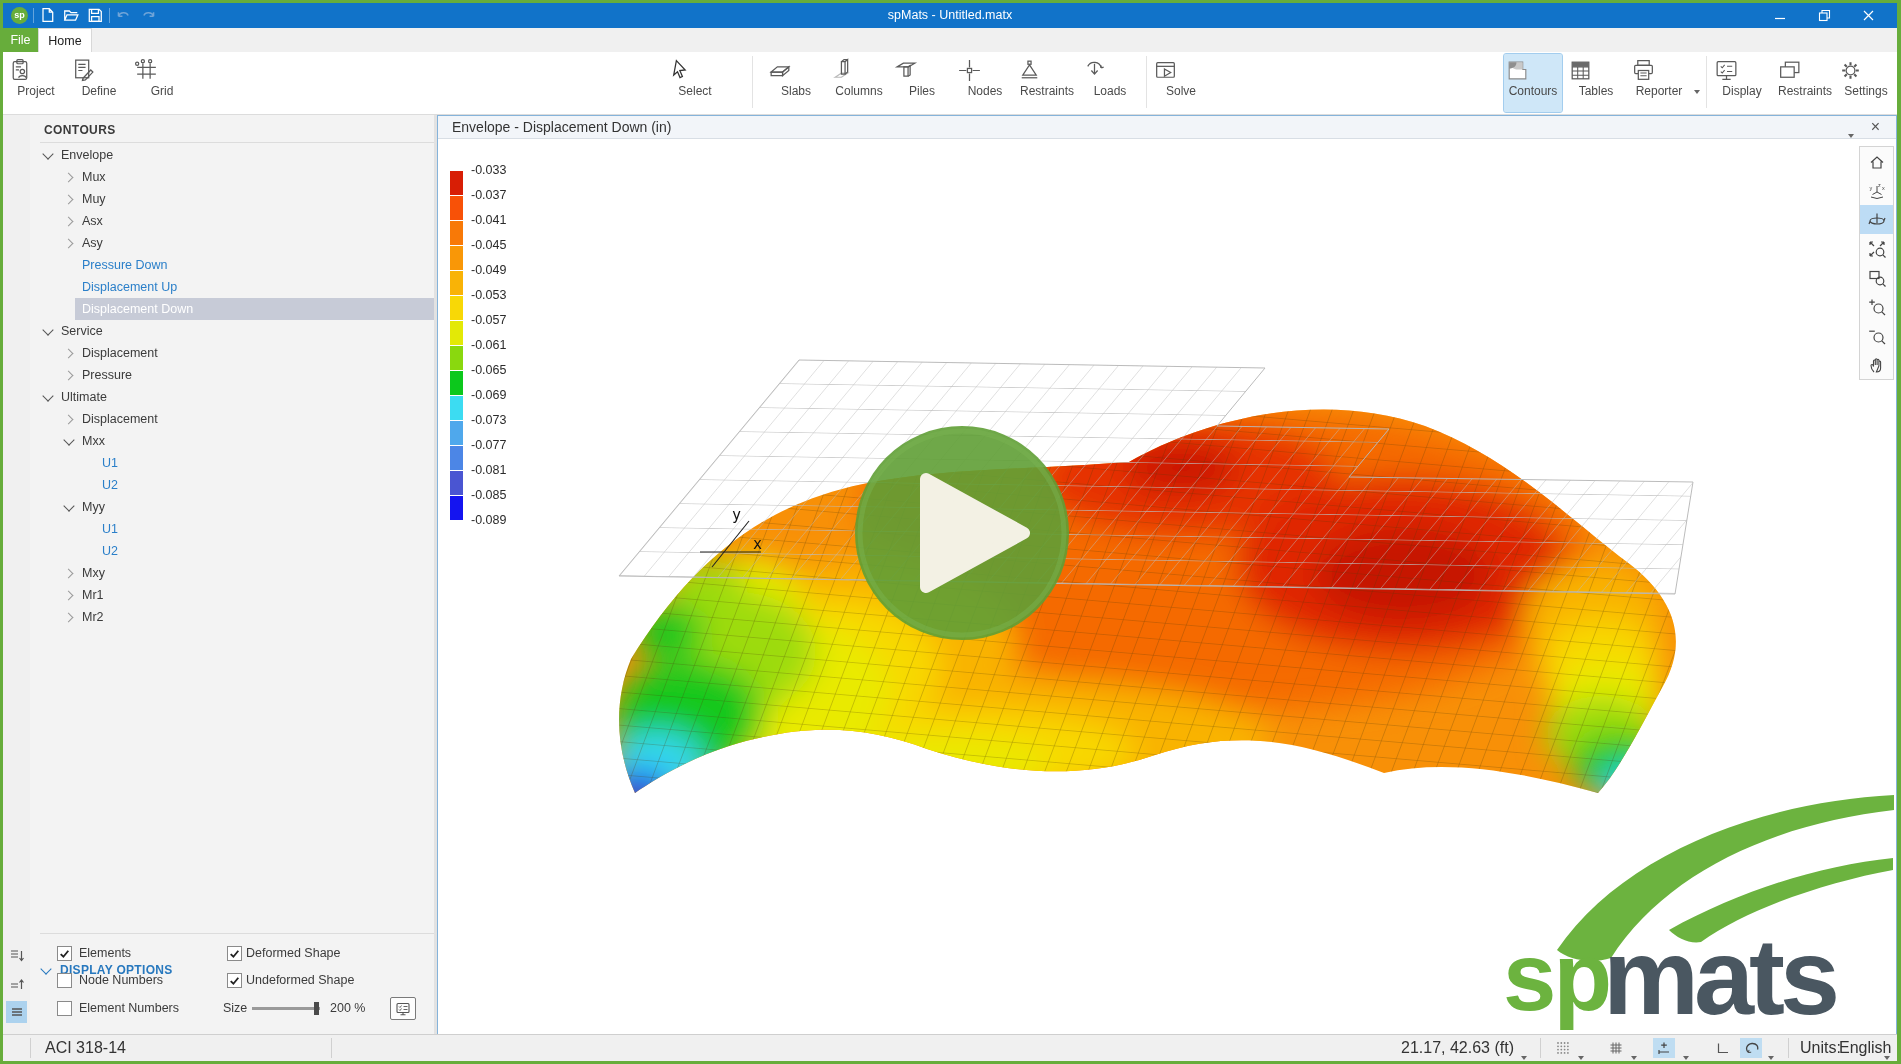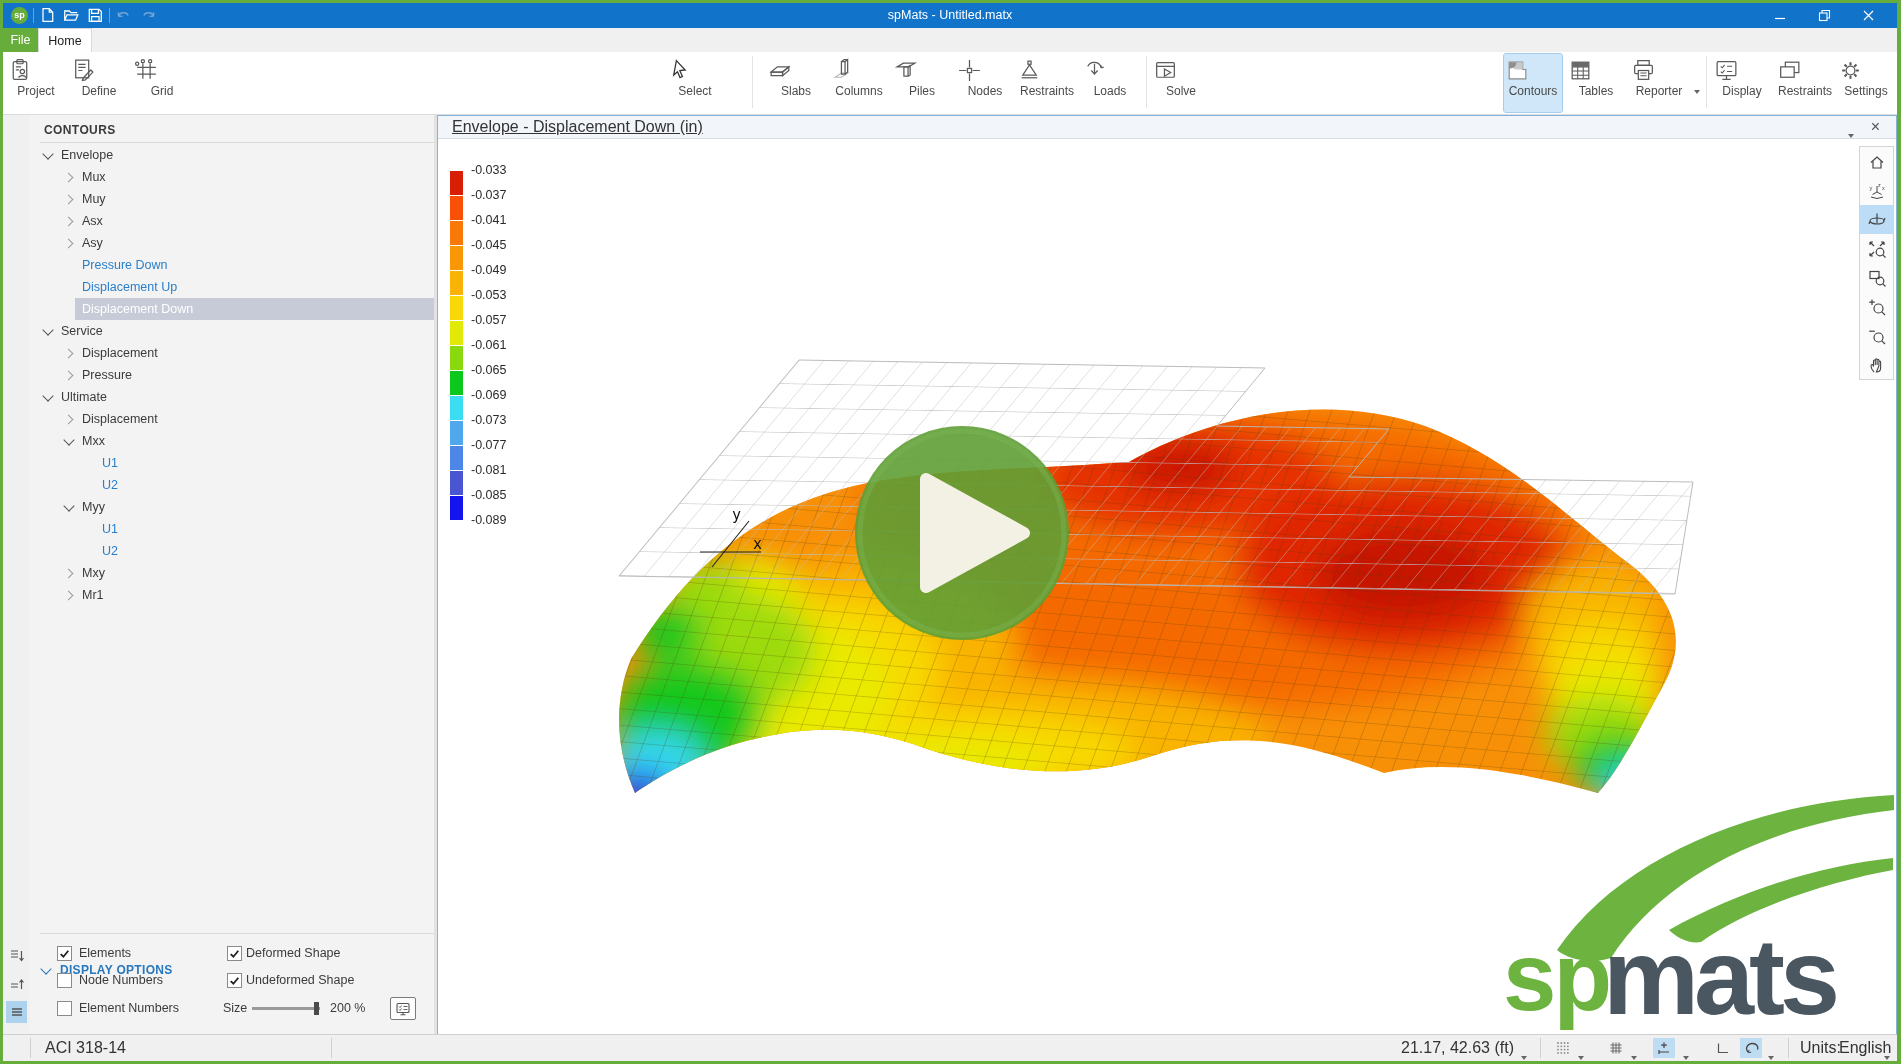--- a/index.html
+++ b/index.html
@@ -60,7 +60,7 @@
   
   .viewport{position:absolute;left:437px;top:115px;right:4px;bottom:29px;background:#fff;border:1px solid #85b3da;box-sizing:border-box;z-index:20;}
   .vhead{position:absolute;left:0;right:0;top:0;height:22px;background:#f2f5f9;border-bottom:1px solid #d8dee5;}
-  .vtitle{position:absolute;left:14px;top:0;line-height:22px;font-size:16px;color:#333;text-decoration:underline;}
+  .vtitle{position:absolute;left:14px;top:0;line-height:22px;font-size:14px;color:#333;}
   .vpin{position:absolute;top:8px;cursor:pointer;}
   .vclose{position:absolute;top:0;line-height:22px;font-size:16px;color:#555;cursor:pointer;}
   .scene{position:absolute;left:0;top:22px;width:1458px;height:896px;}

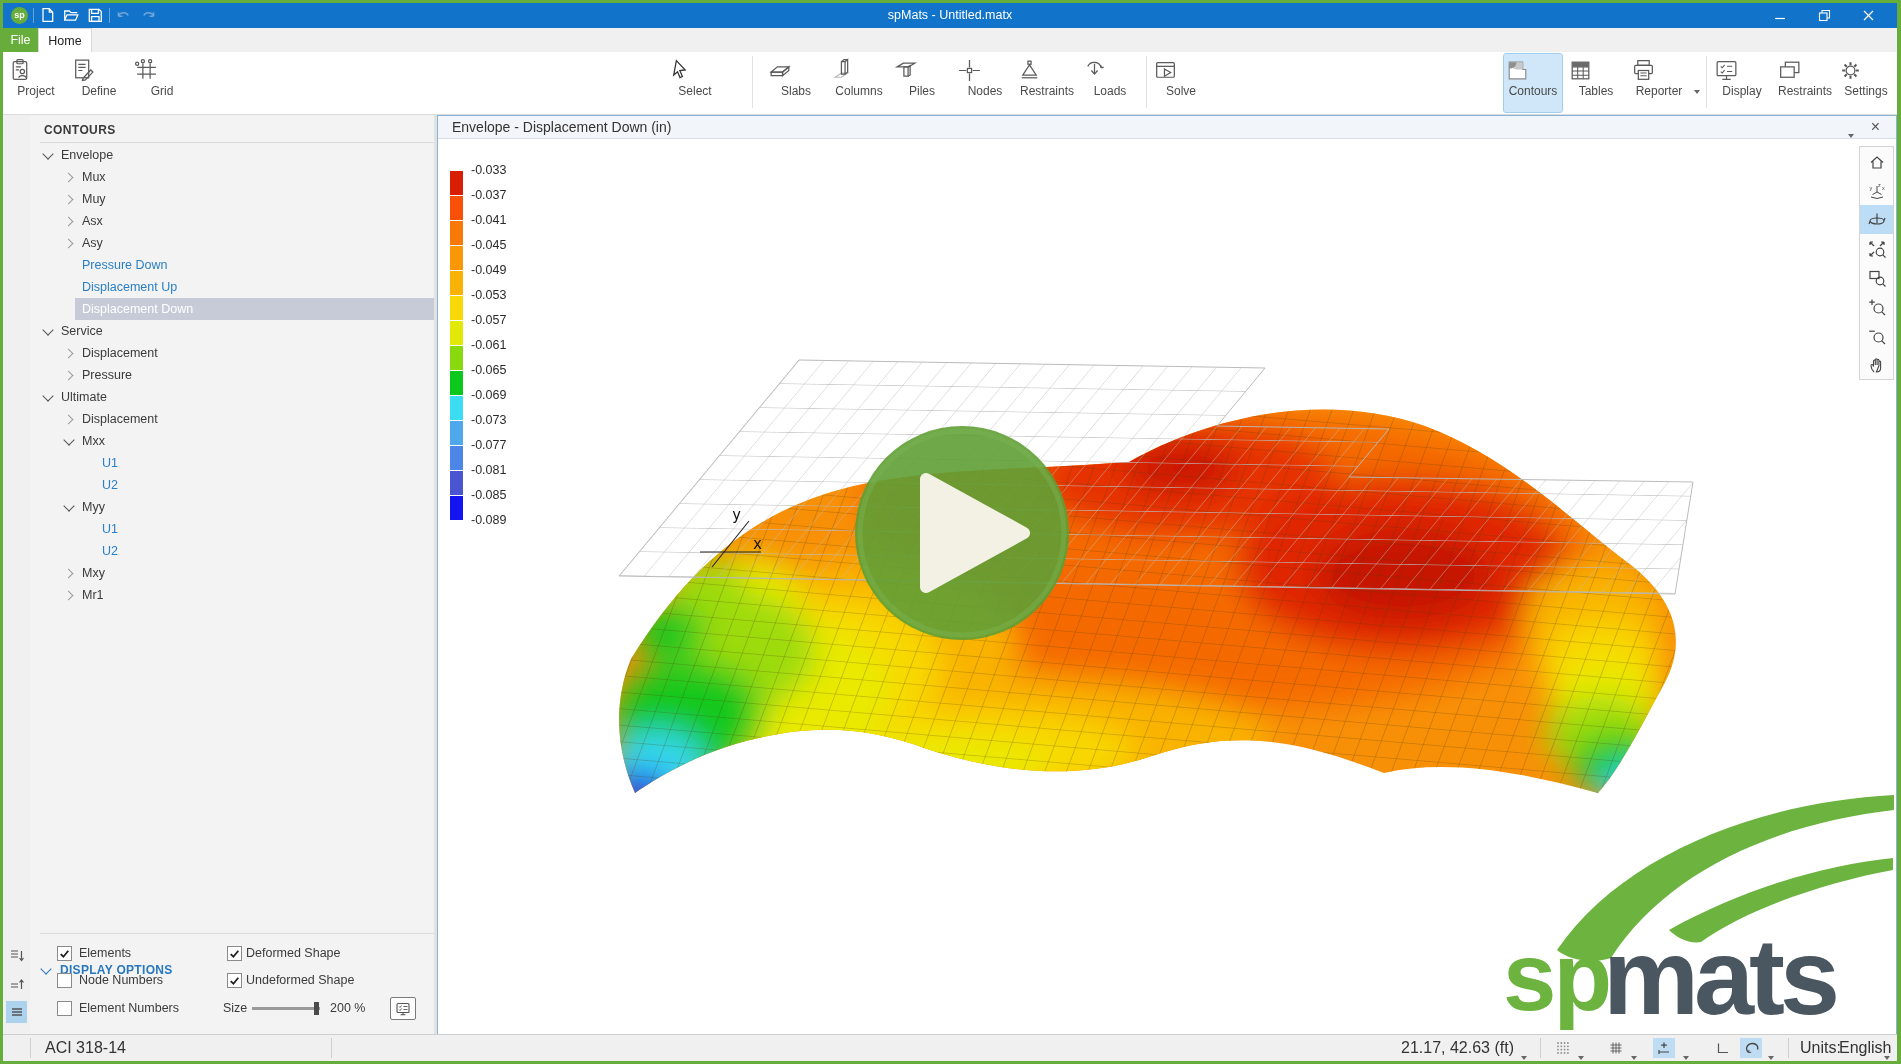--- a/index.html
+++ b/index.html
@@ -386,6 +386,10 @@
     <div class="trow" style="top:469px">
         <i class="chev col c1"></i>
         <span class="tl l1">Mr1</span>
+      </div>
+    <div class="trow" style="top:491px">
+        <i class="chev col c1"></i>
+        <span class="tl l1">Mr2</span>
       </div>
 
     <div class="dohead" style="top:797px;">

